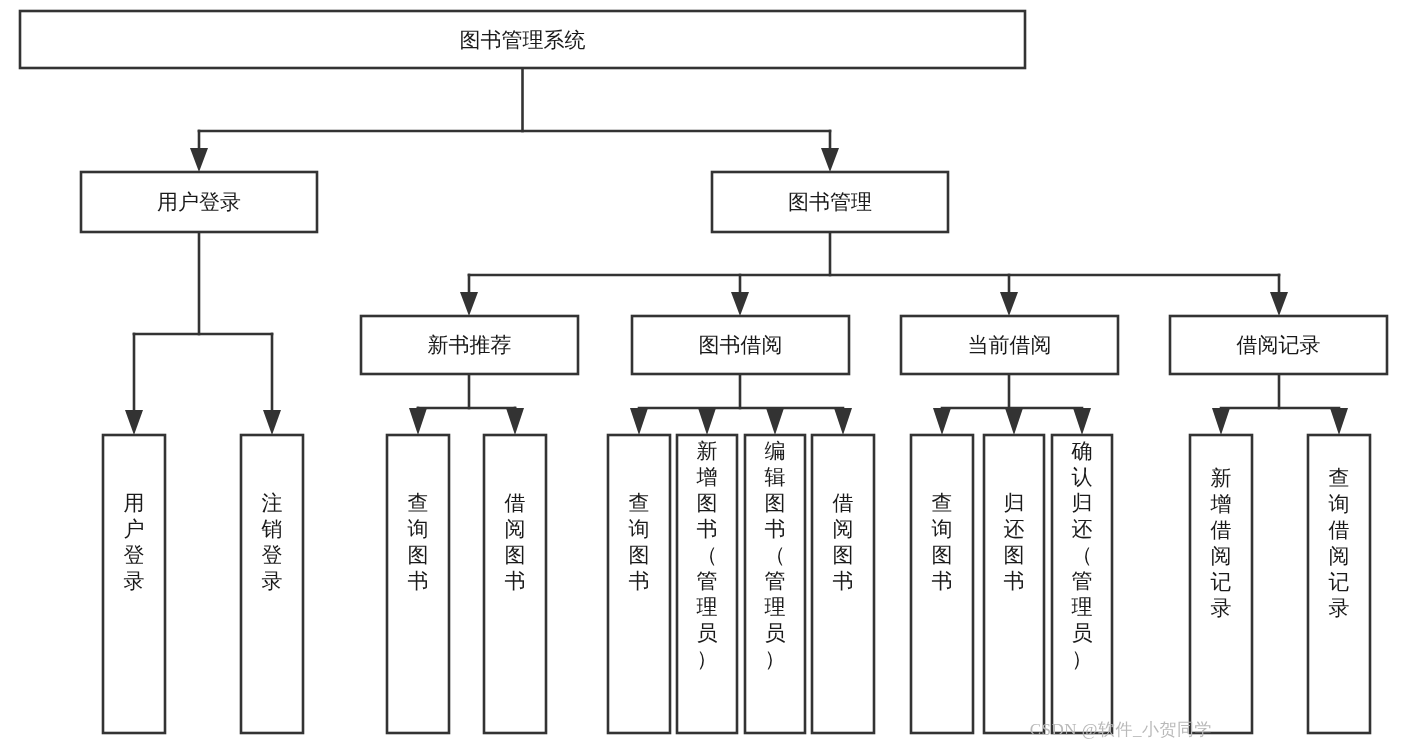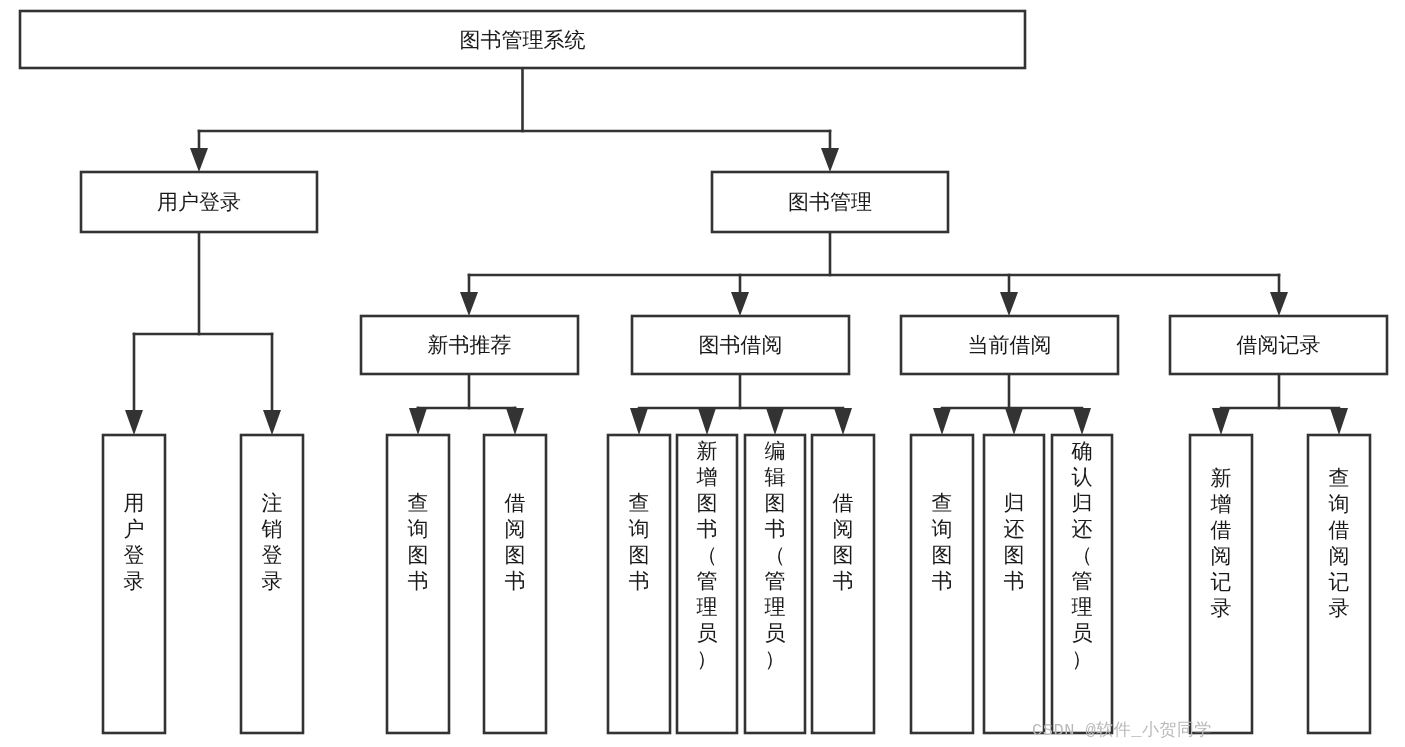--- a/index.html
+++ b/index.html
@@ -58,7 +58,7 @@
     position: absolute;
     right: 8px;
     bottom: 6px;
-    font-family: Liberation Mono, monospace;
+    font-family: Liberation Serif, serif;
     font-size: 17px;
     color: #b9b9b9;
     white-space: nowrap;

